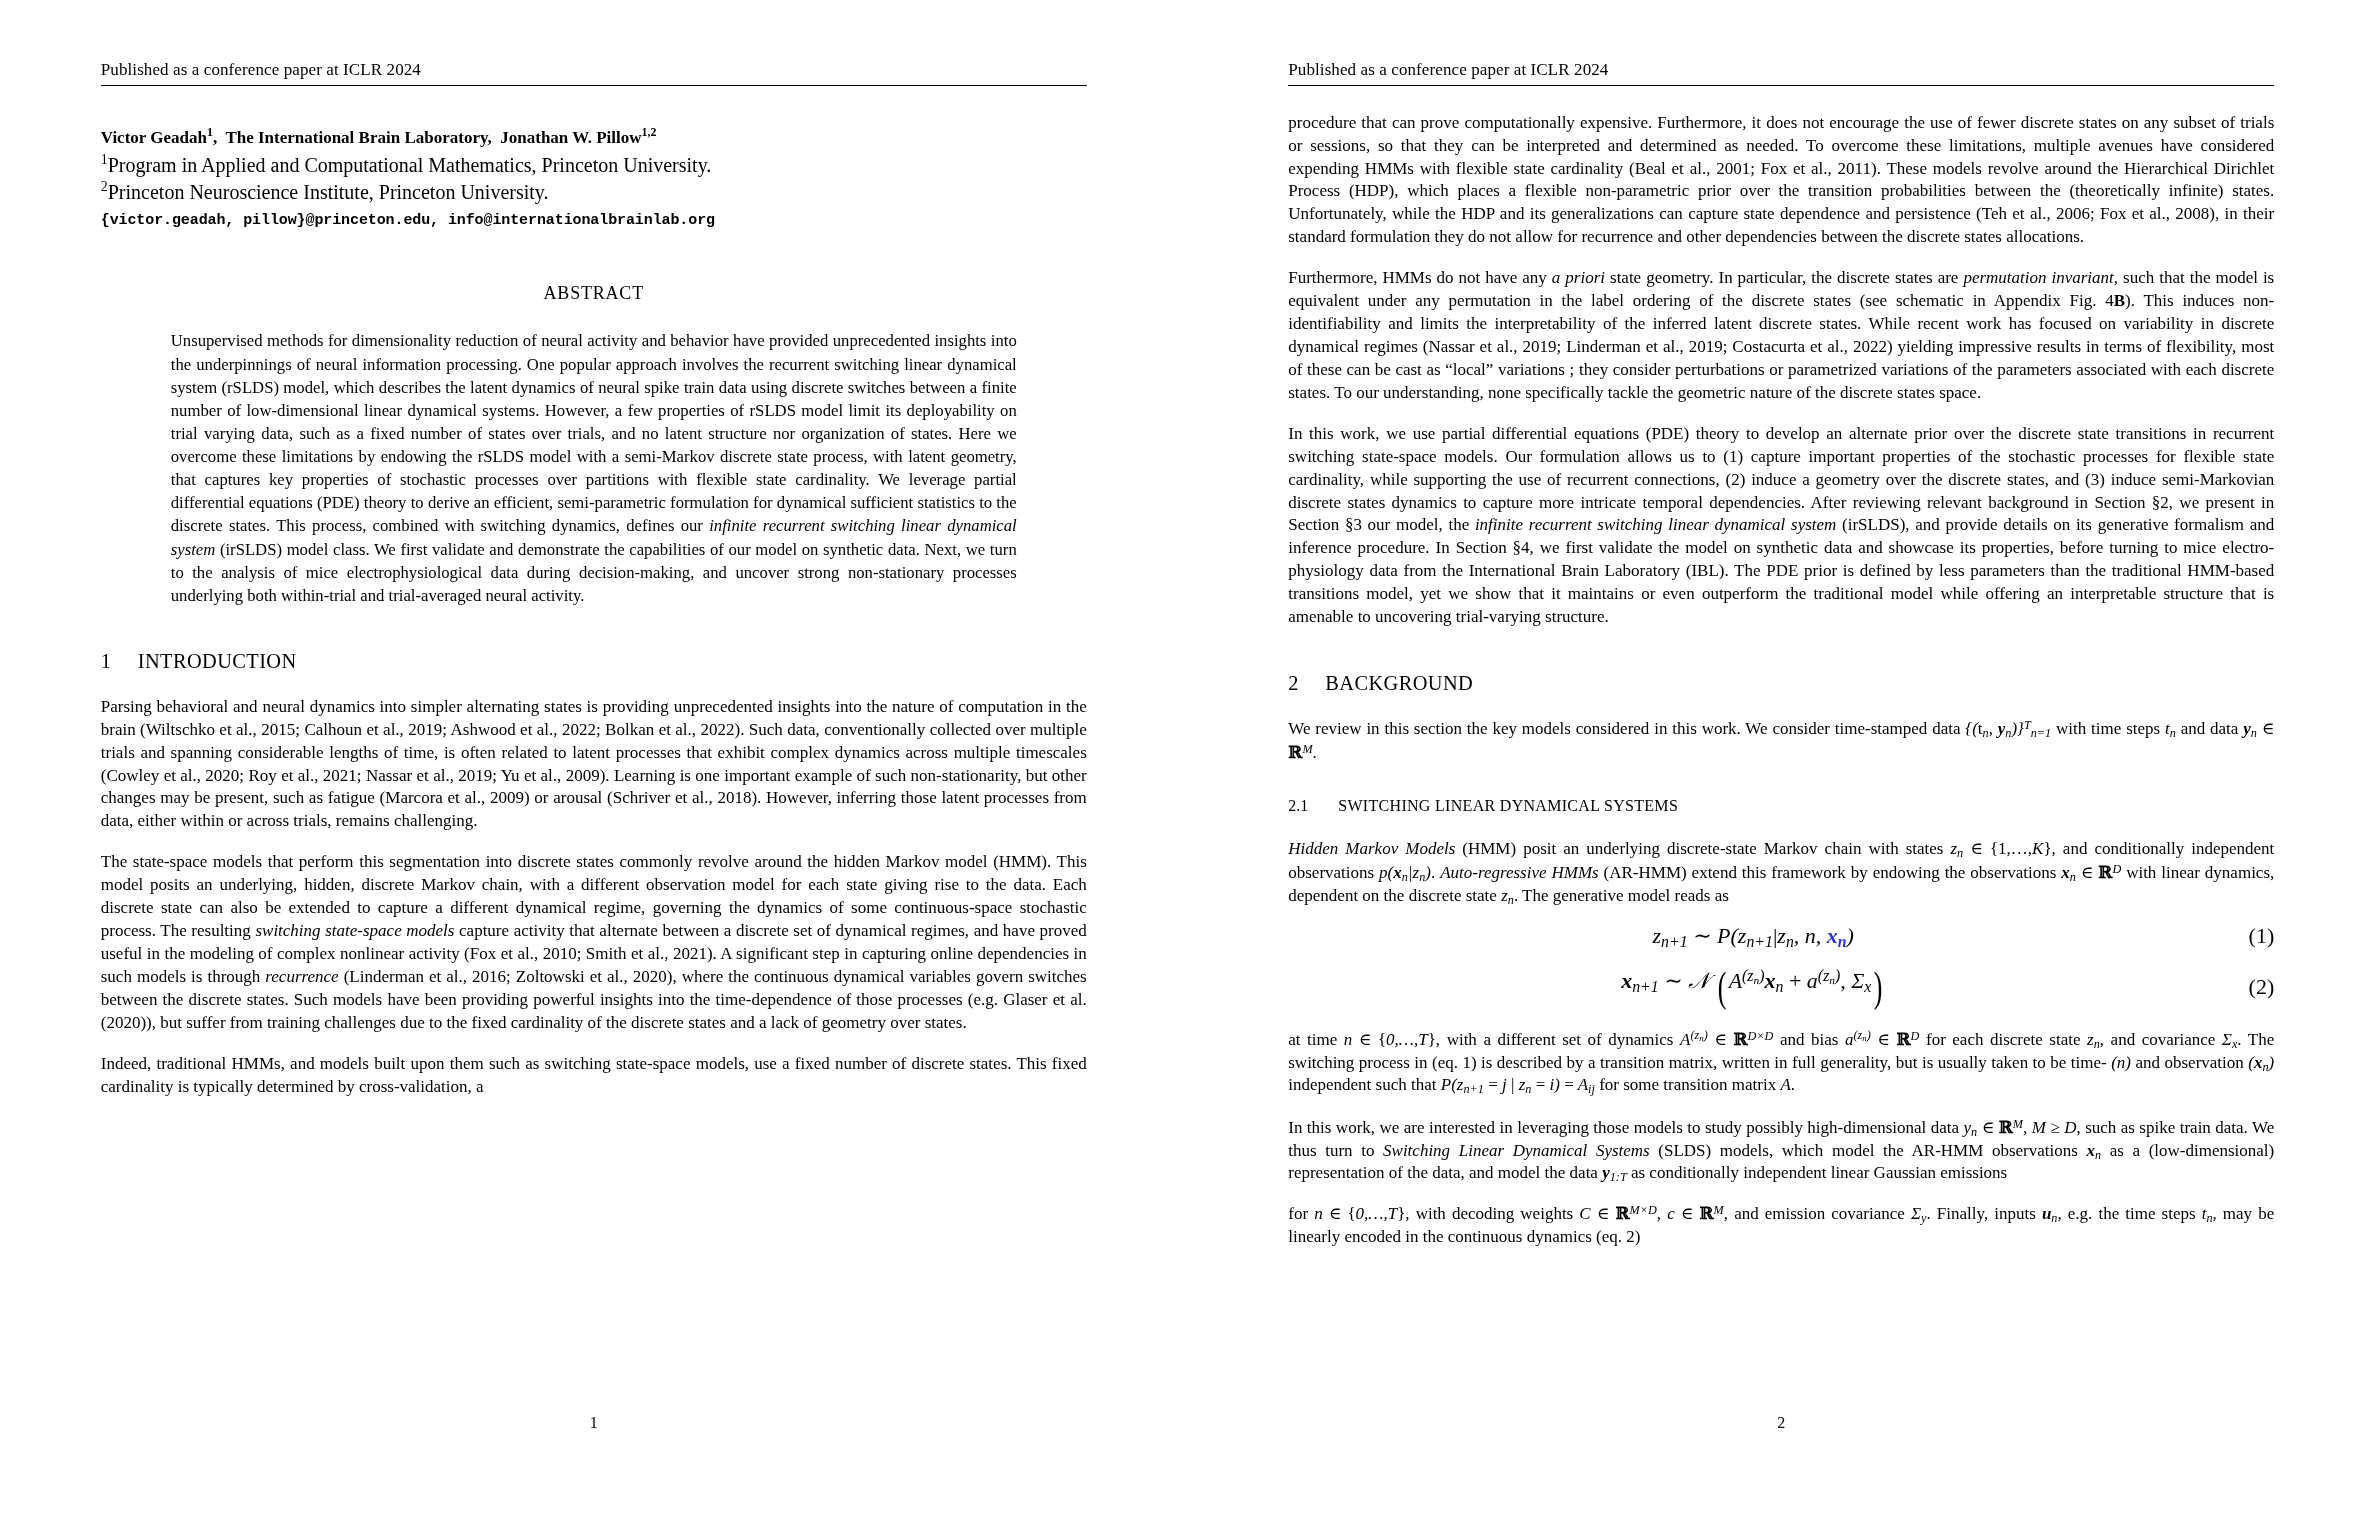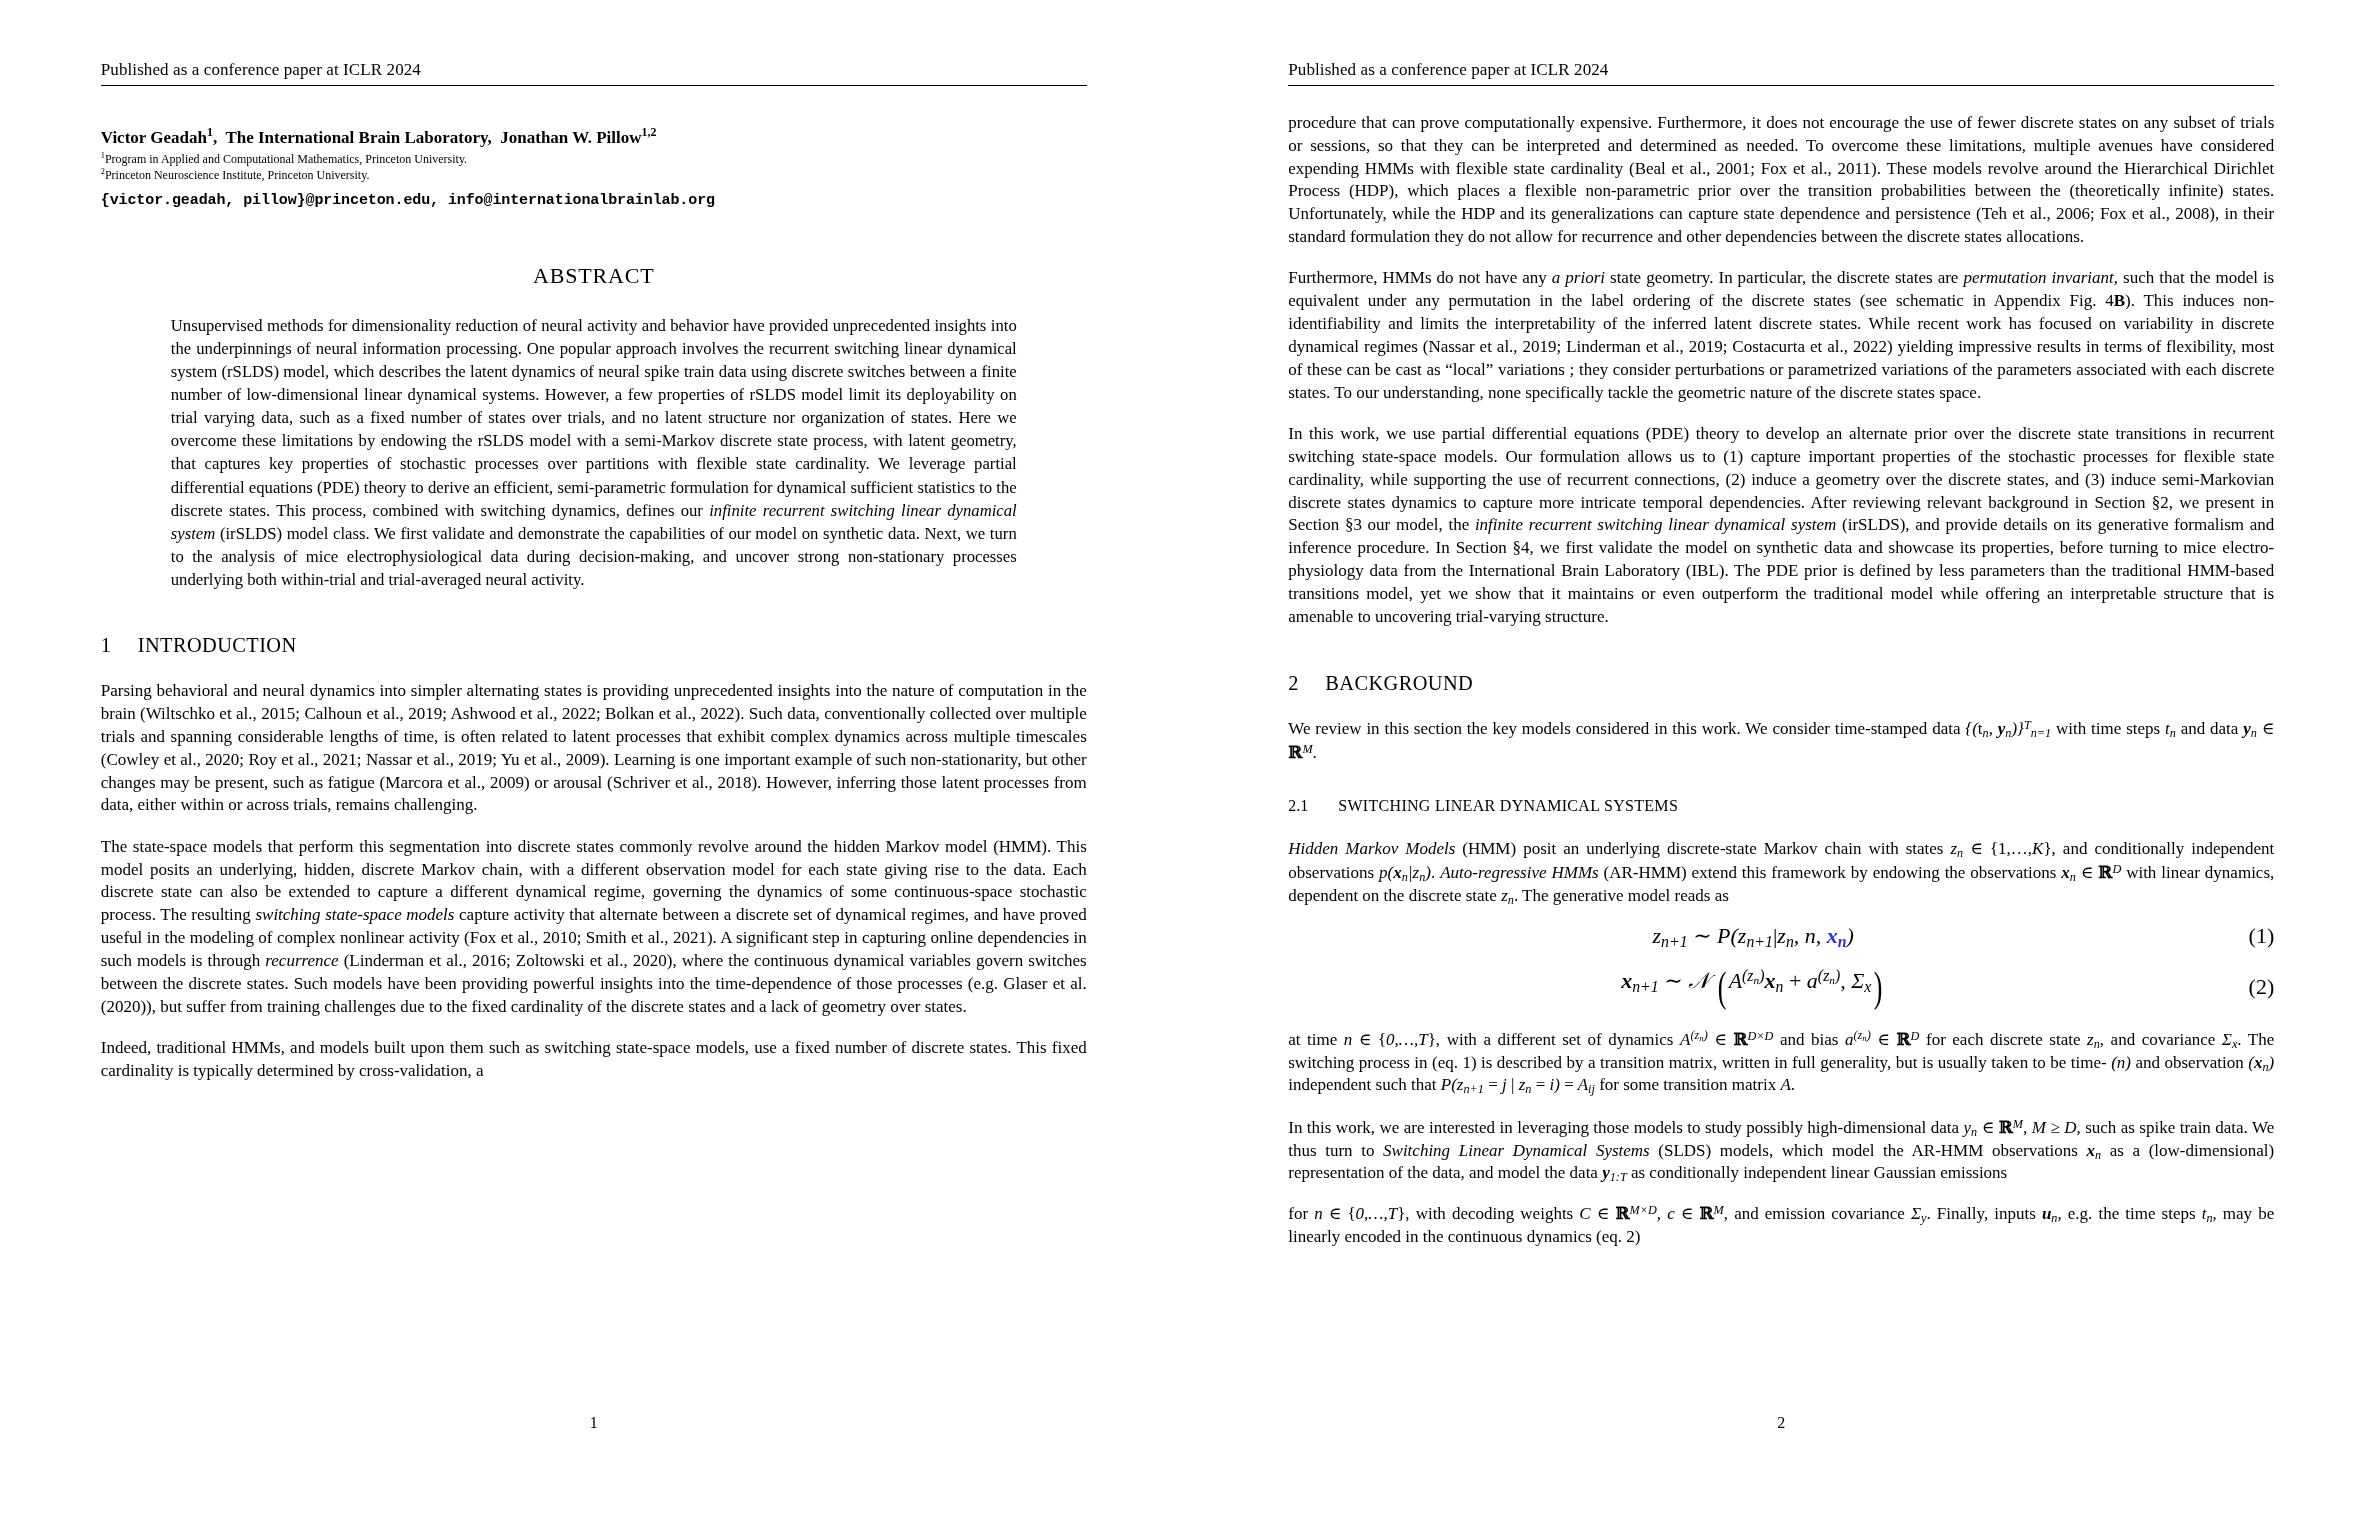--- a/index.html
+++ b/index.html
@@ -55,7 +55,7 @@
     line-height: 1.34;
   }
   .affil {
-    font-size: 12px;
+    font-size: 20px;
     font-weight: normal;
     line-height: 1.30;
     margin-top: 1.9px;

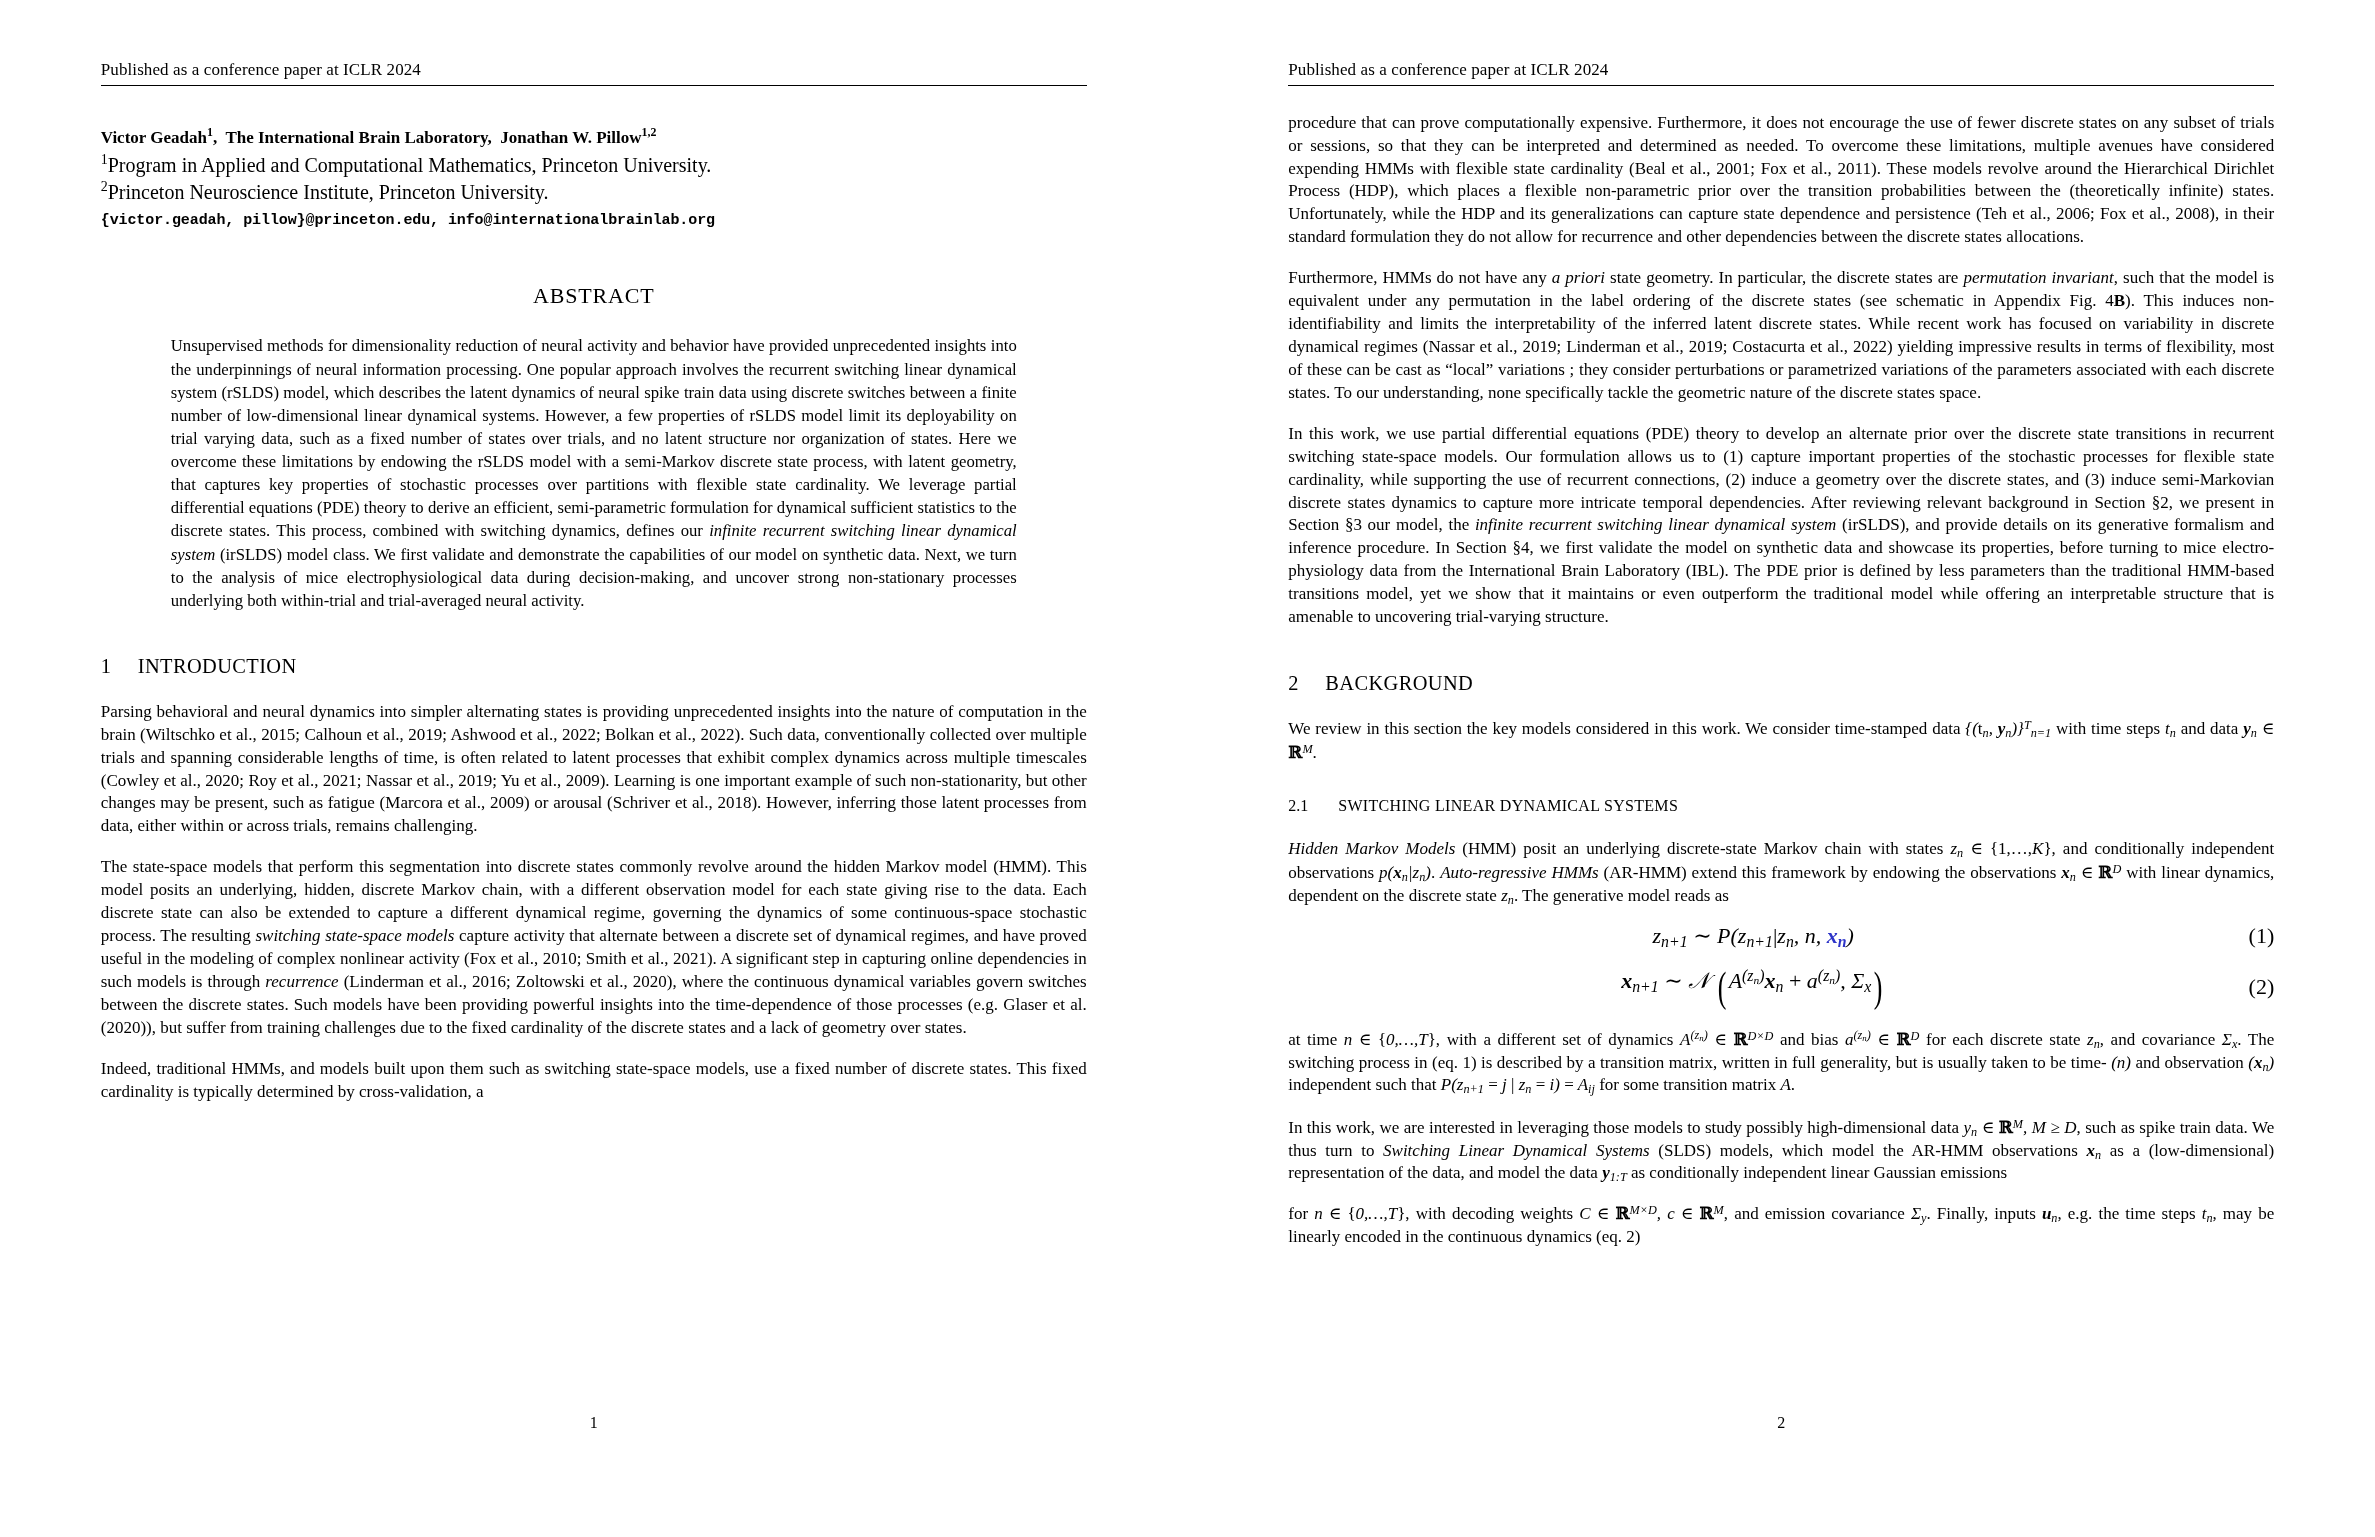--- a/index.html
+++ b/index.html
@@ -72,7 +72,7 @@
   .abstract-head {
     text-align: center;
     margin-top: 52px;
-    font-size: 22px;
+    font-size: 18px;
     font-variant: small-caps;
     text-transform: lowercase;
     letter-spacing: 0.8px;

